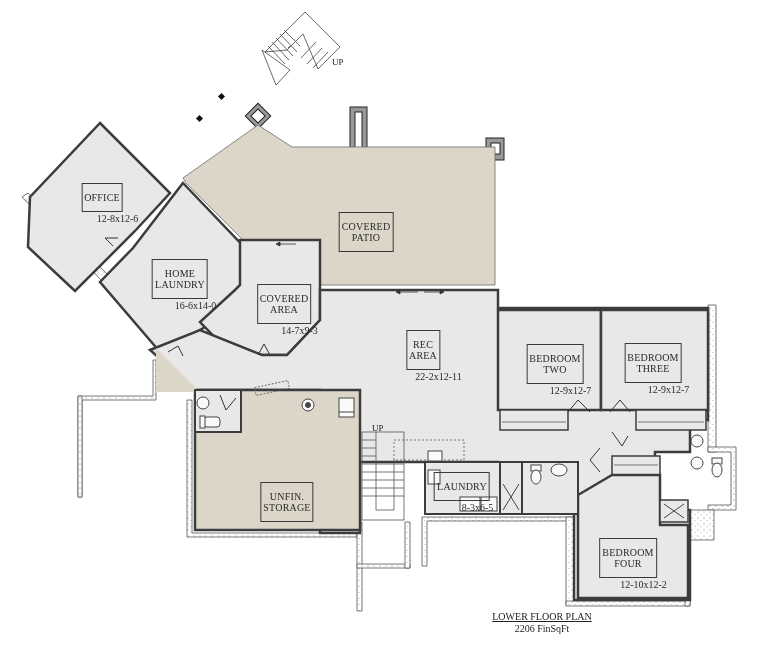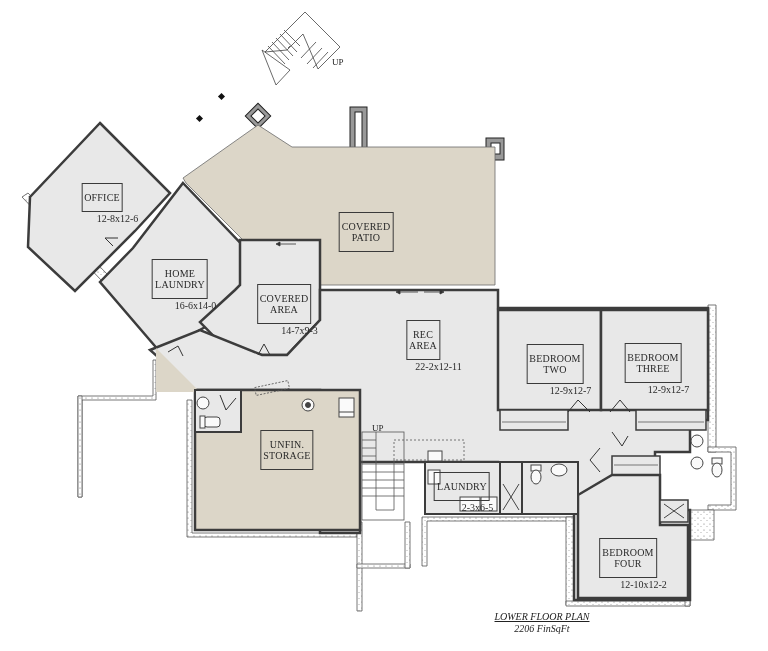--- a/index.html
+++ b/index.html
@@ -223,7 +223,7 @@
   <span class="room-name"><span>COVERED</span><br><span>PATIO</span></span>
 </div>
 
-<div class="room-label" style="left:423px; top:320px;">
+<div class="room-label" style="left:423px; top:330px;">
   <span class="room-name"><span>REC</span><br><span>AREA</span></span>
   <span class="room-dim">22-2x12-11</span>
 </div>

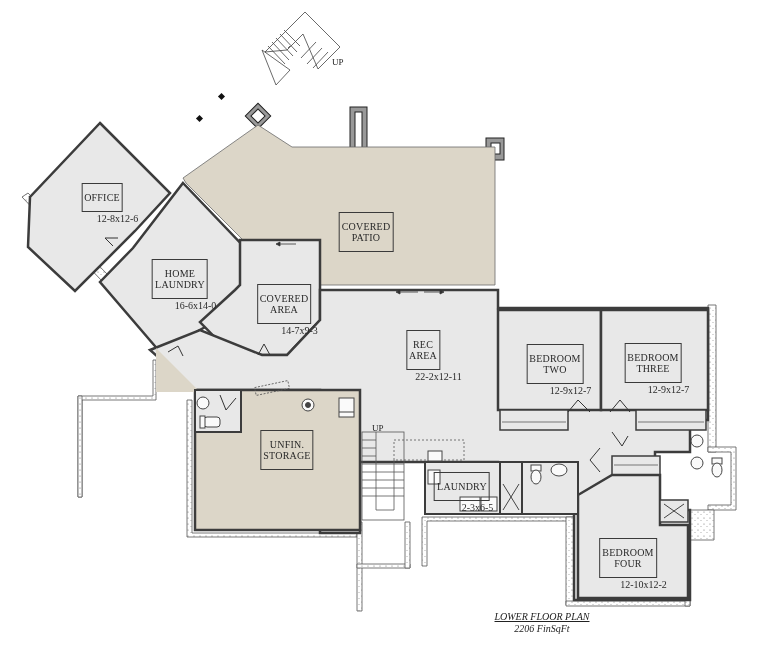--- a/index.html
+++ b/index.html
@@ -238,7 +238,7 @@
   <span class="room-dim">12-9x12-7</span>
 </div>
 
-<div class="room-label" style="left:287px; top:430px;">
+<div class="room-label" style="left:287px; top:482px;">
   <span class="room-name"><span>UNFIN.</span><br><span>STORAGE</span></span>
 </div>
 

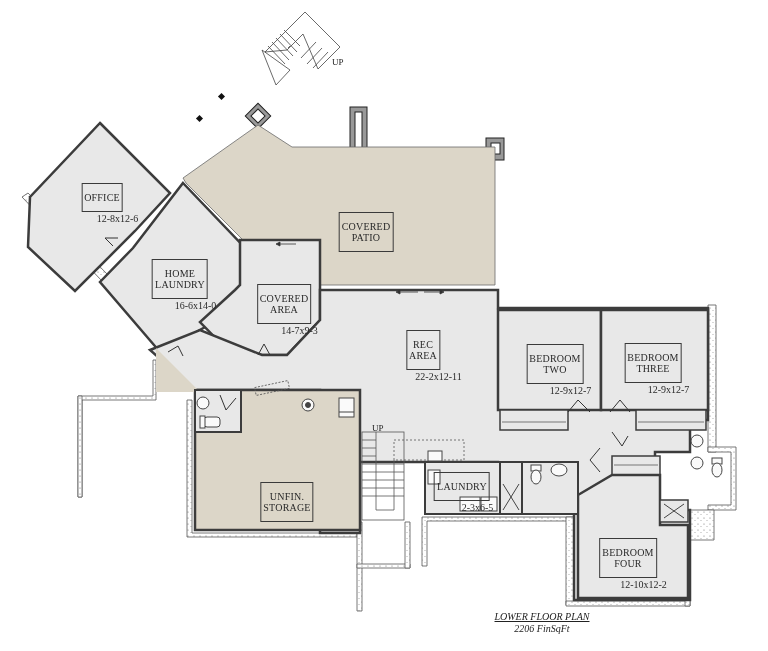--- a/index.html
+++ b/index.html
@@ -244,7 +244,7 @@
 
 <div class="room-label" style="left:462px; top:472px;">
   <span class="room-name">LAUNDRY</span>
-  <span class="room-dim">2-3x6-5</span>
+  <span class="room-dim">8-3x6-5</span>
 </div>
 
 <div class="room-label" style="left:628px; top:538px;">

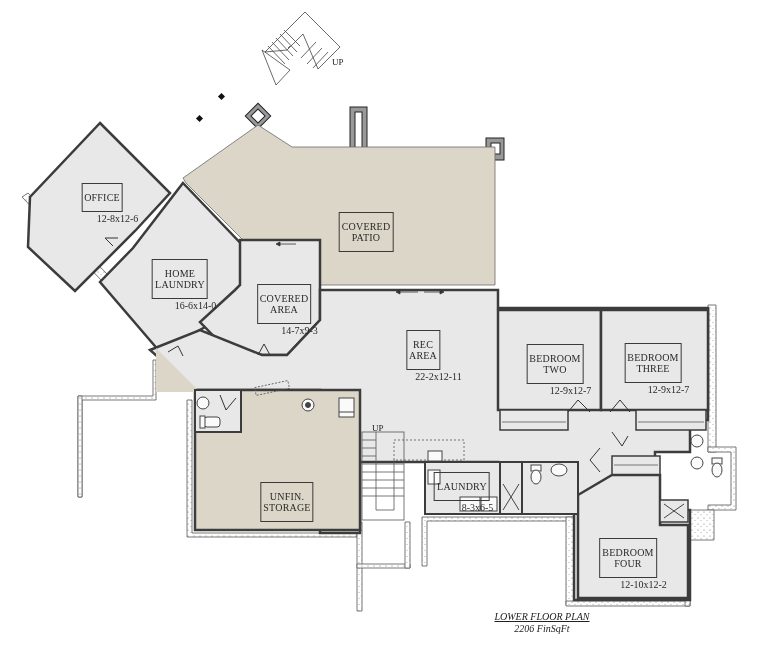--- a/index.html
+++ b/index.html
@@ -23,7 +23,6 @@
       position: absolute; left: 492px; top: 611px; text-align: center;
       font-family: "Liberation Serif", "DejaVu Serif", serif; color: #222;
       width: 100px;
-      font-style: italic;
     }
     .title-block .t1 { font-size: 10px; text-decoration: underline; display: block; line-height: 12px; }
     .title-block .t2 { font-size: 10px; display: block; line-height: 12px; }

